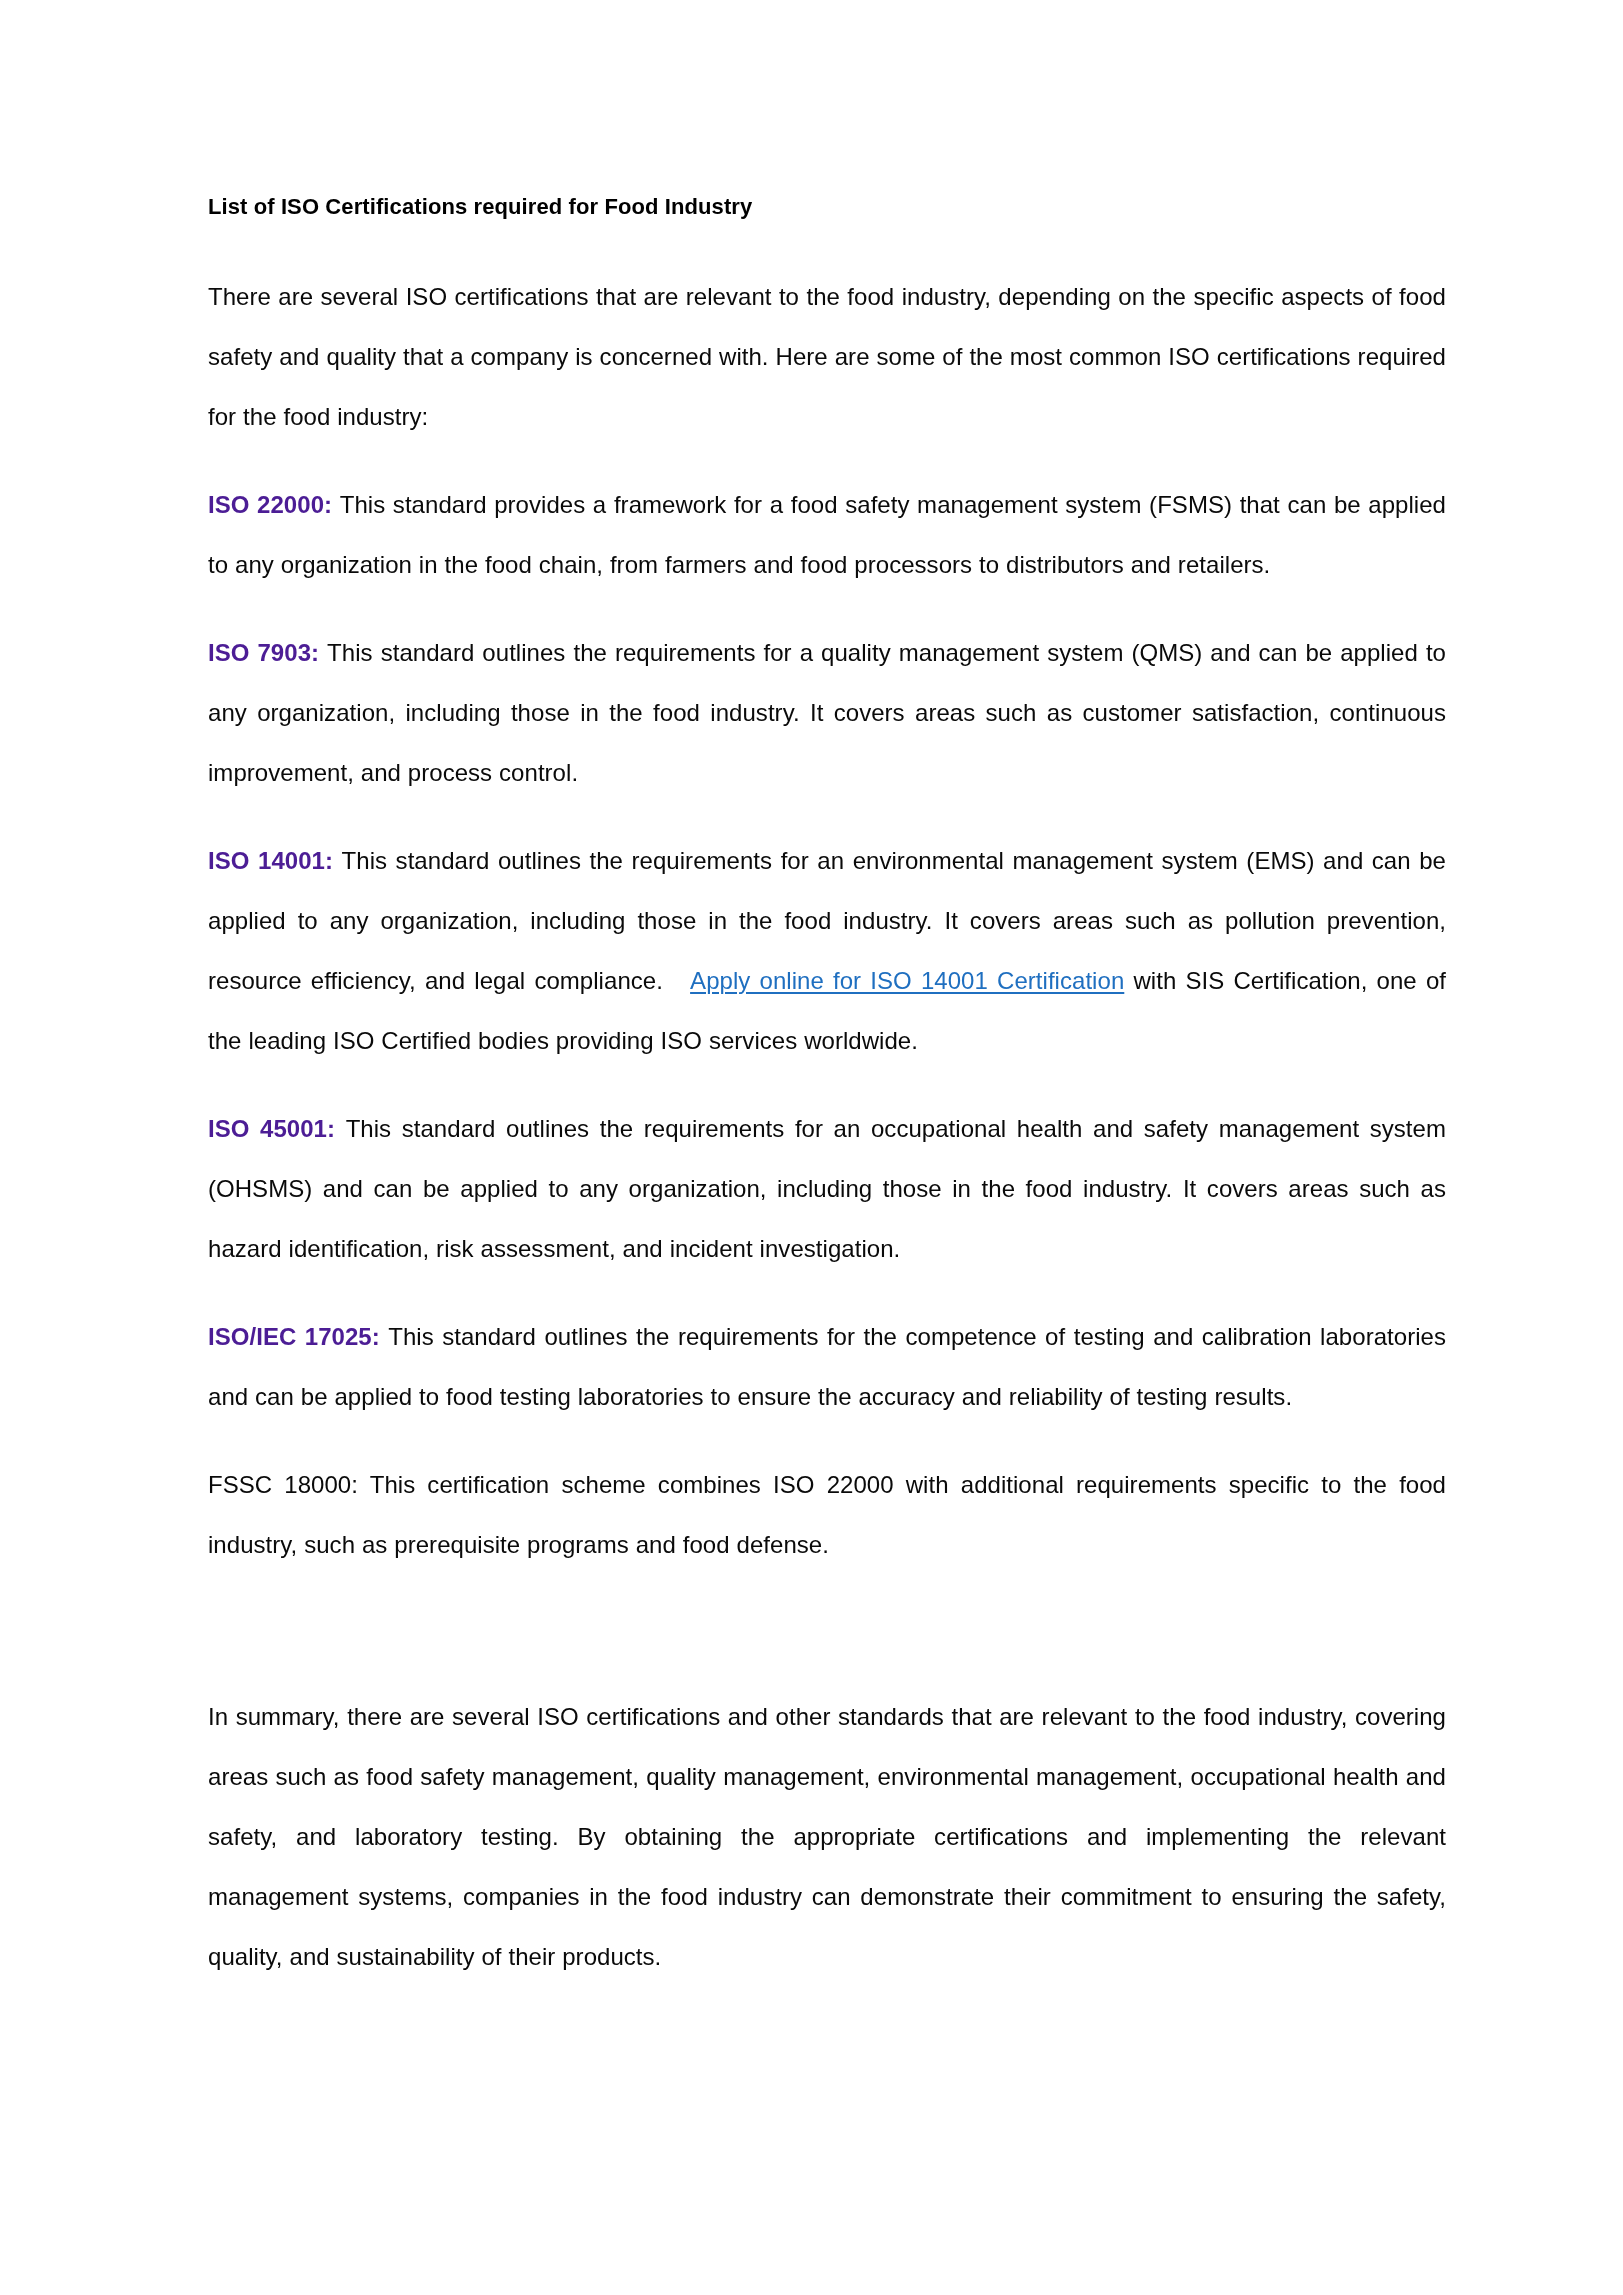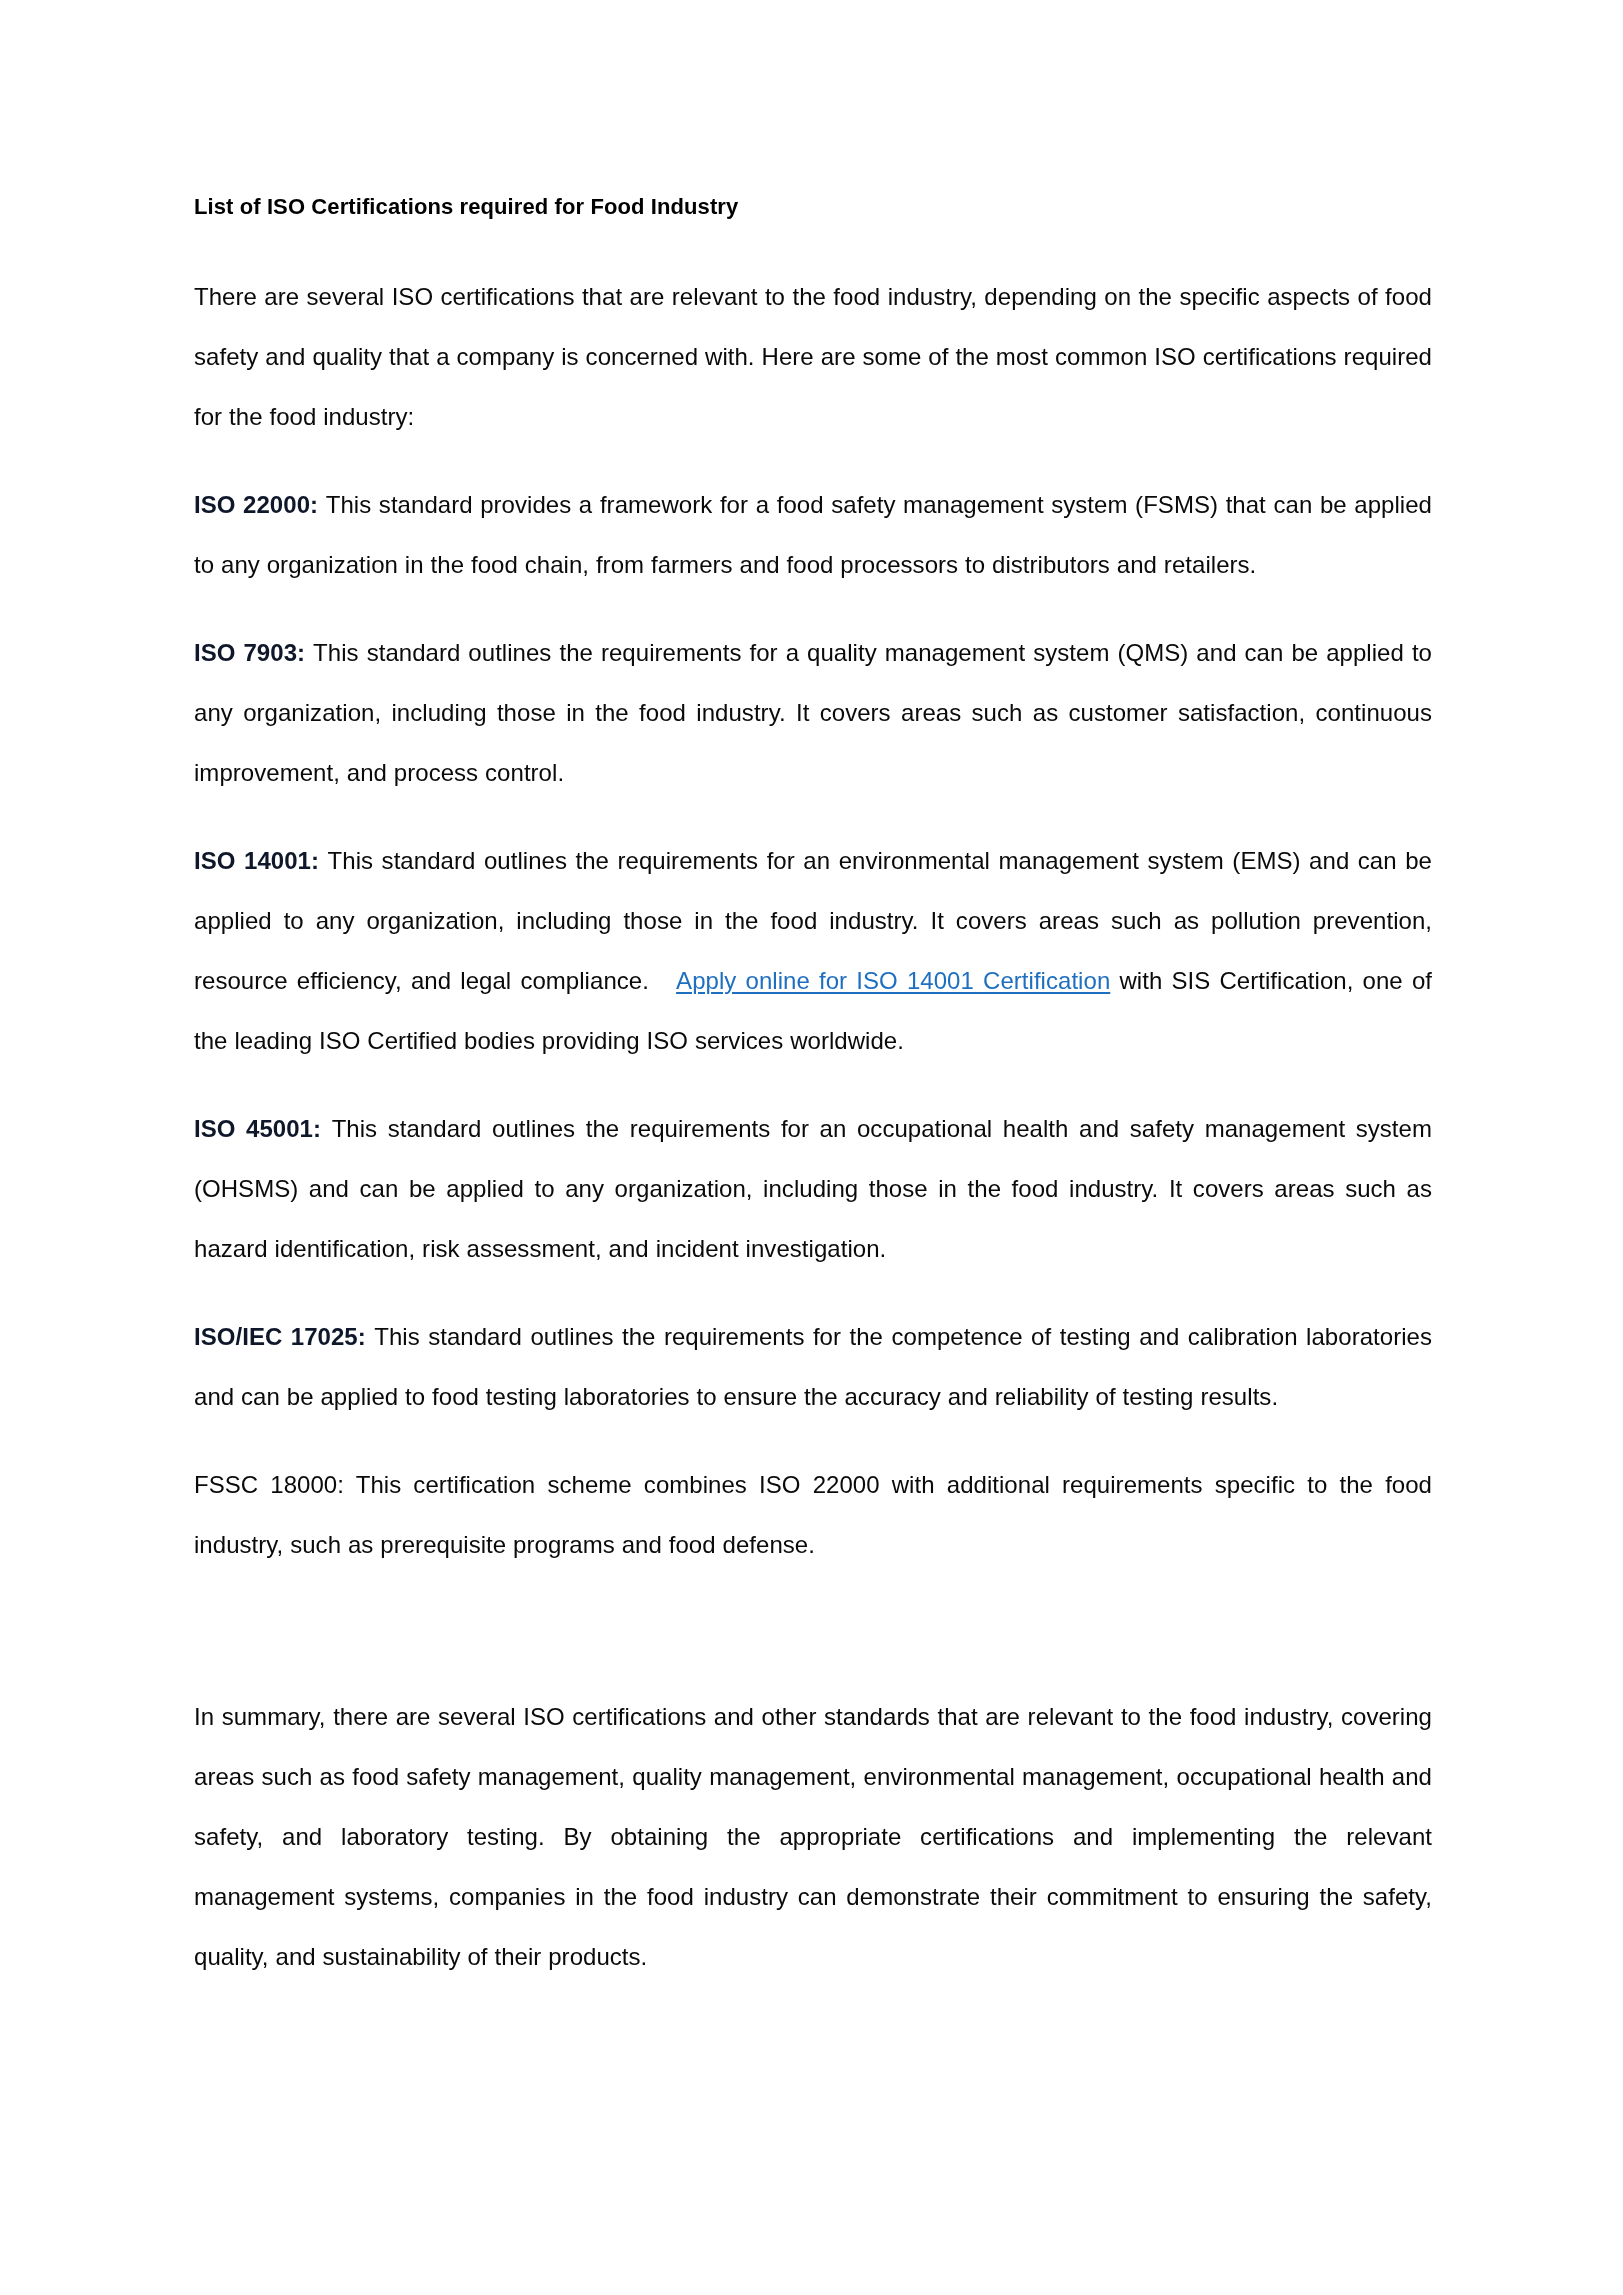--- a/index.html
+++ b/index.html
@@ -23,7 +23,7 @@
   }
   .content {
     position: absolute;
-    left: 194px;
+    left: 208px;
     top: 193px;
     width: 1238px;
   }

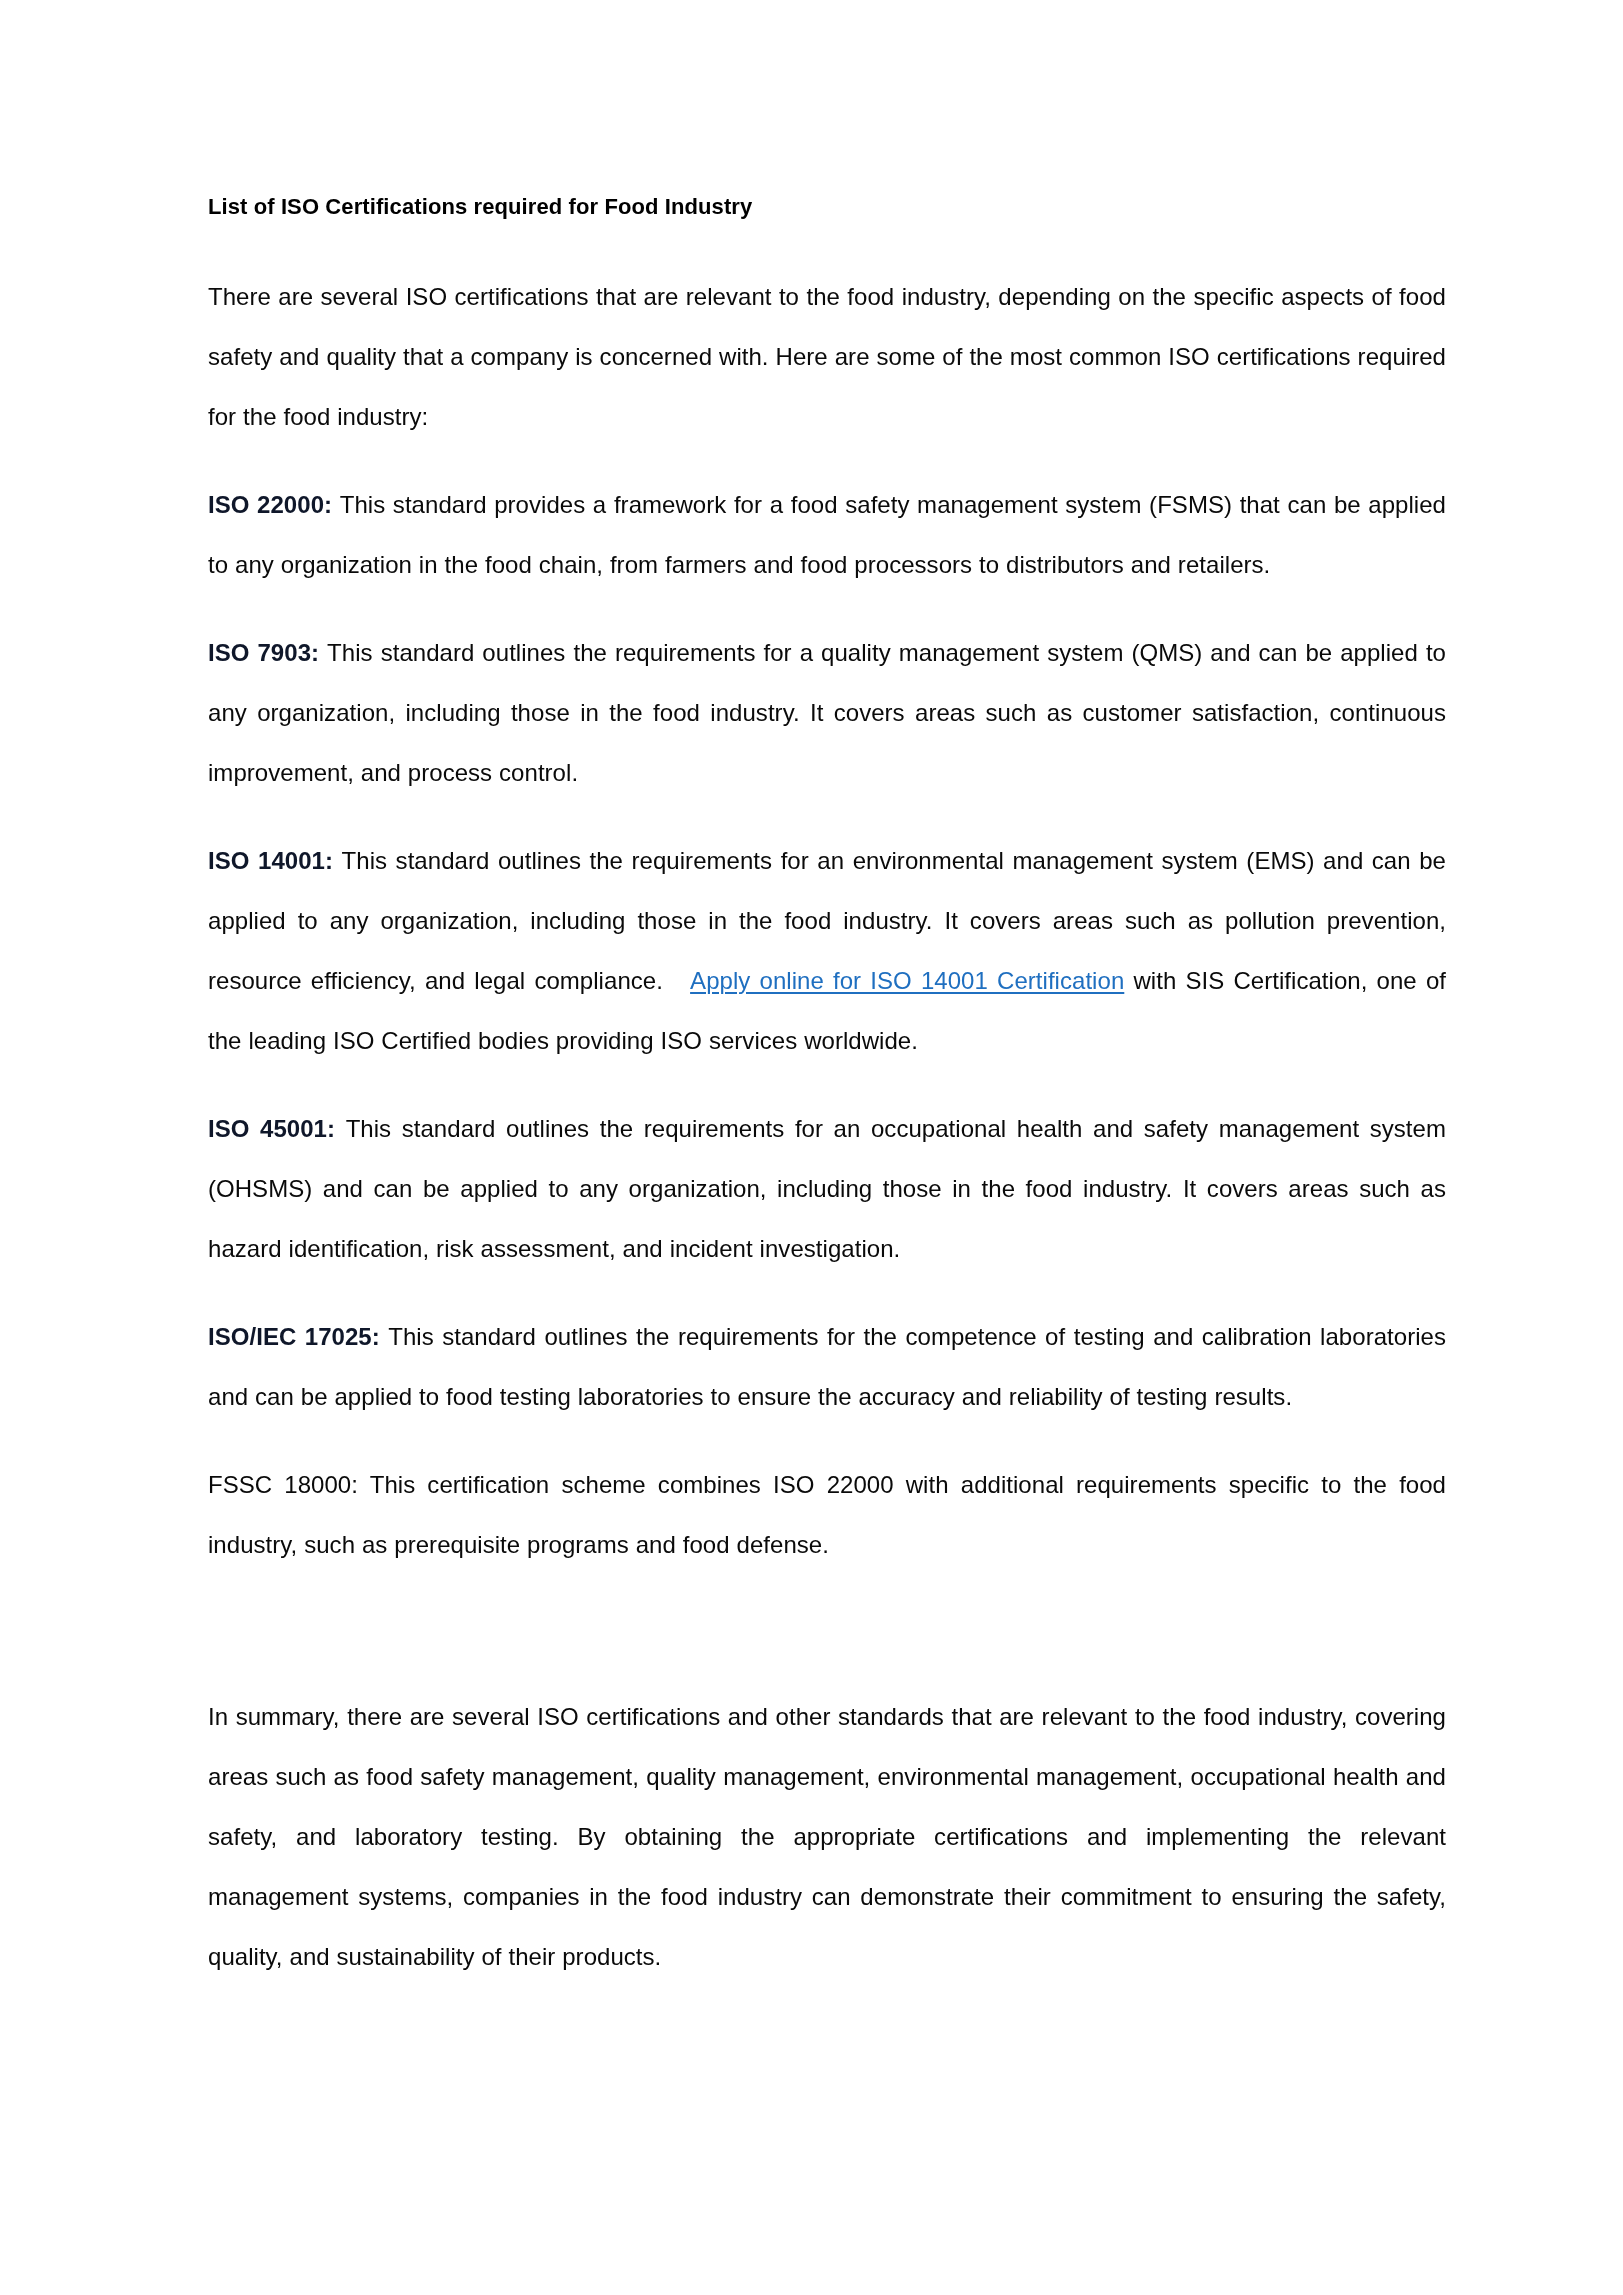--- a/index.html
+++ b/index.html
@@ -53,7 +53,7 @@
   .spacer-para  { height: 28px; }
   .lead {
     font-weight: bold;
-    color: #0f172a;
+    color: #4c1d95;
     margin-top: 28px;
   }
   a.doclink {

